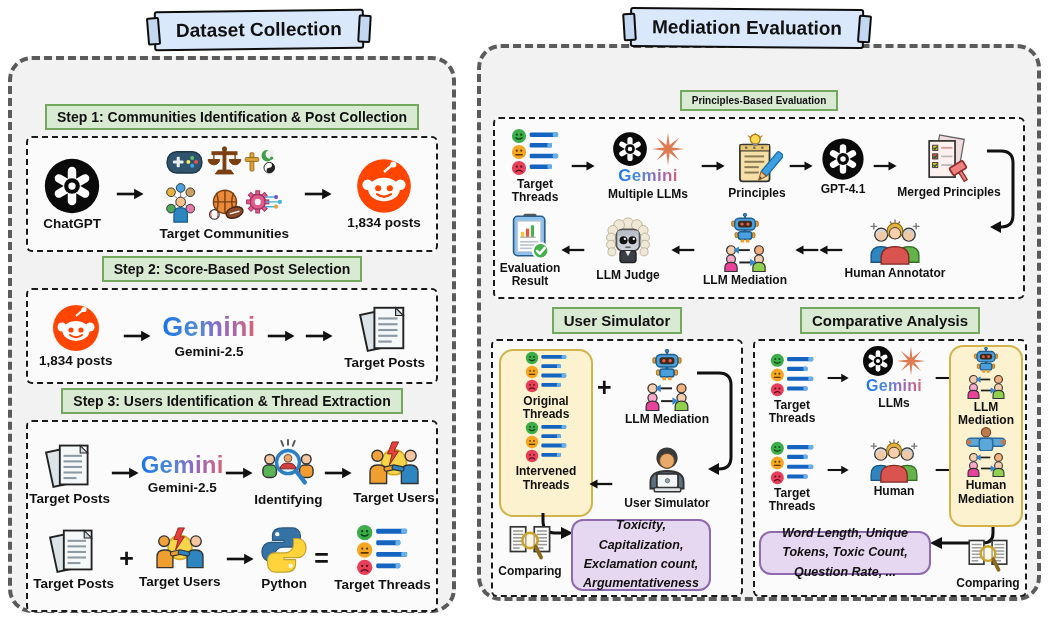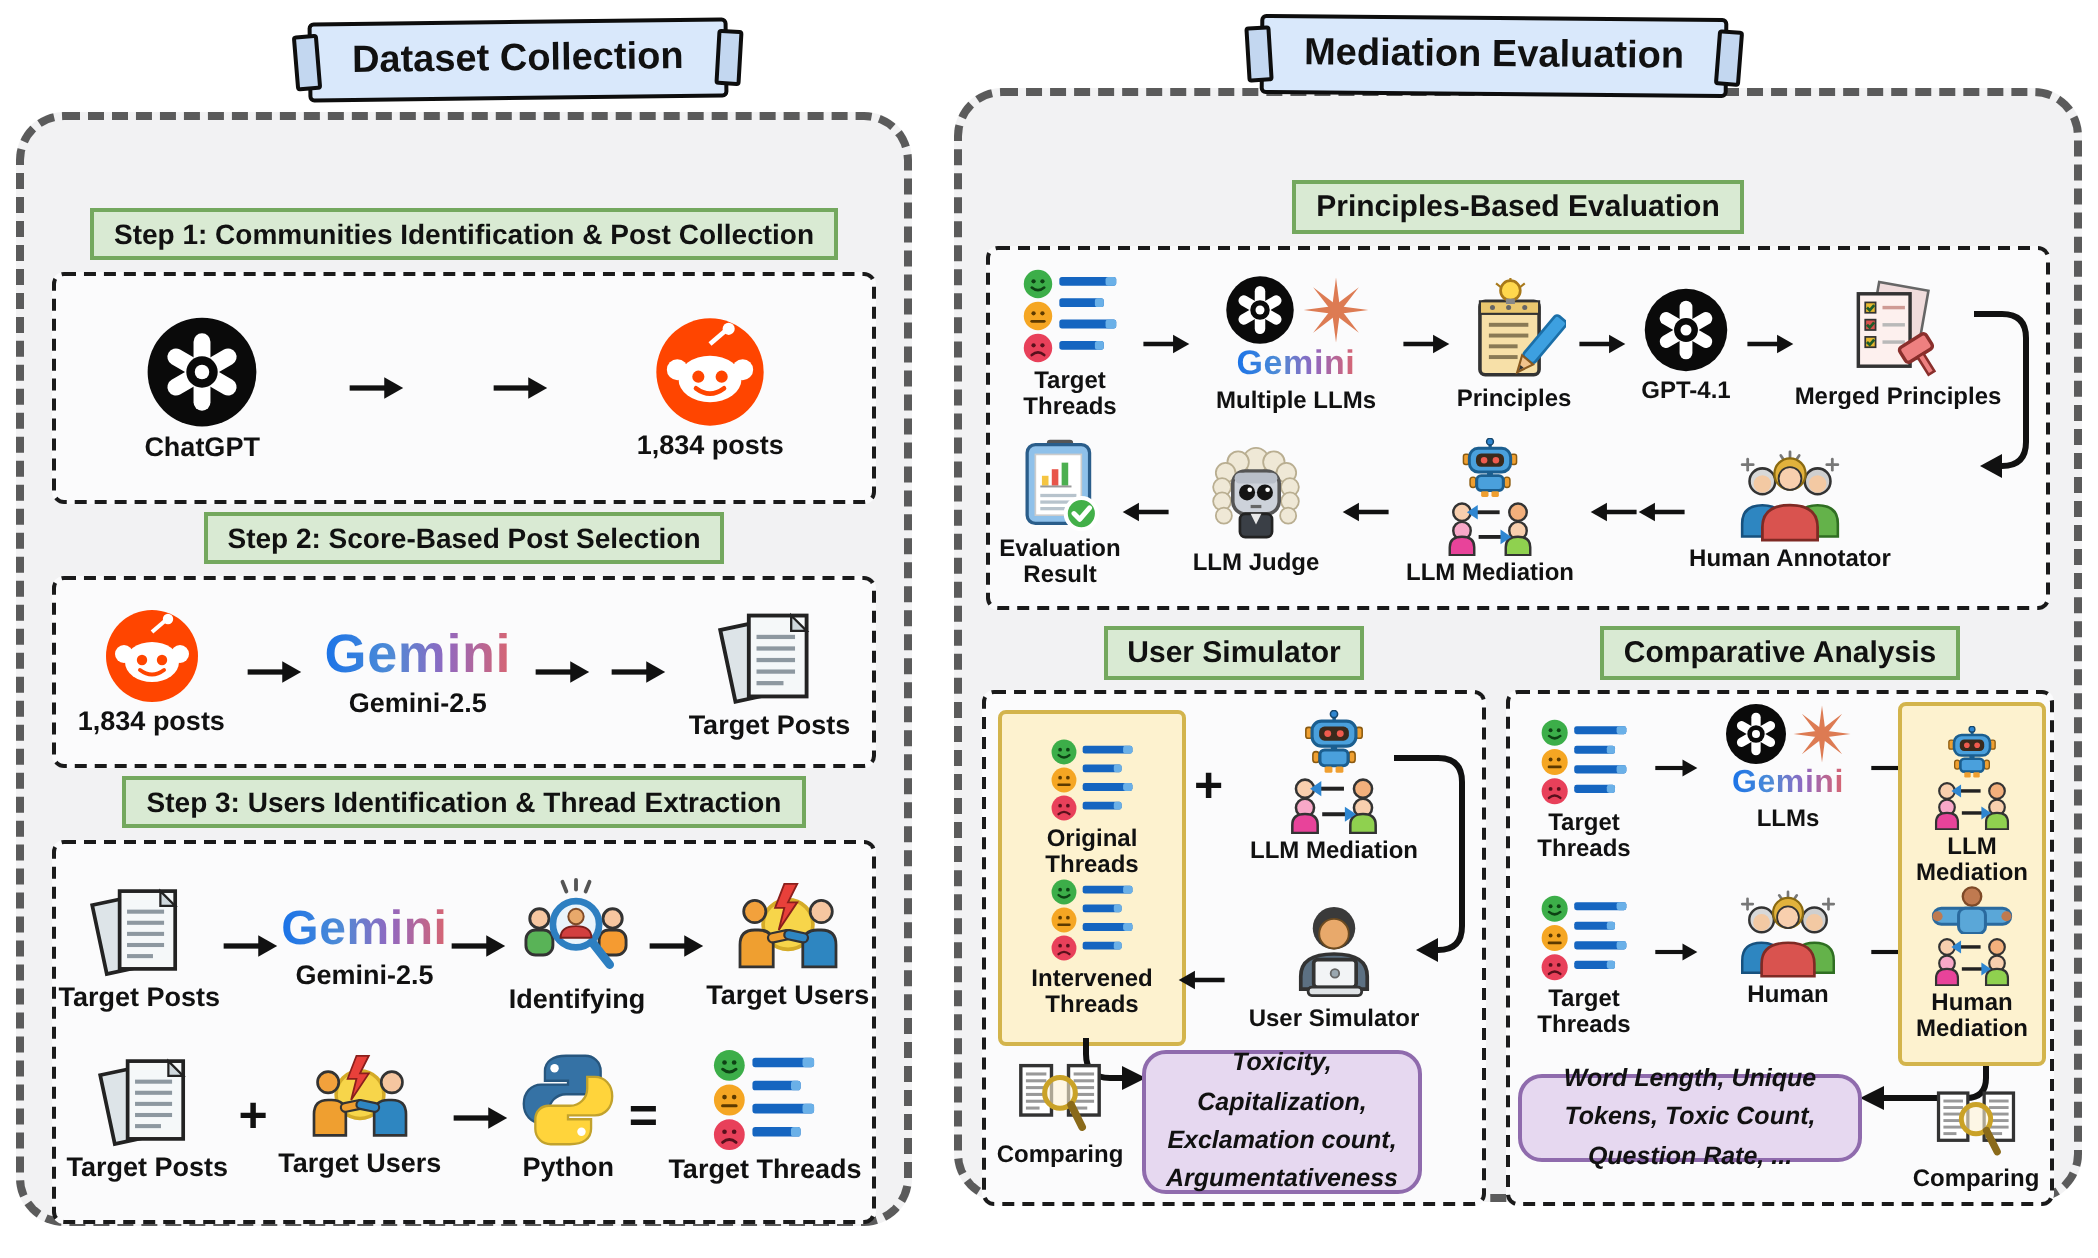--- a/index.html
+++ b/index.html
@@ -600,7 +600,7 @@
 <div class="panel" id="right-panel">
   <div style="height:30px"></div>
 
-  <div class="ghdr" style="font-size:15px">Principles-Based Evaluation</div>
+  <div class="ghdr" style="font-size:10px">Principles-Based Evaluation</div>
   <div class="dbox pbe-box">
     <div class="pbe-row">
       <div class="node" style="width:72px">

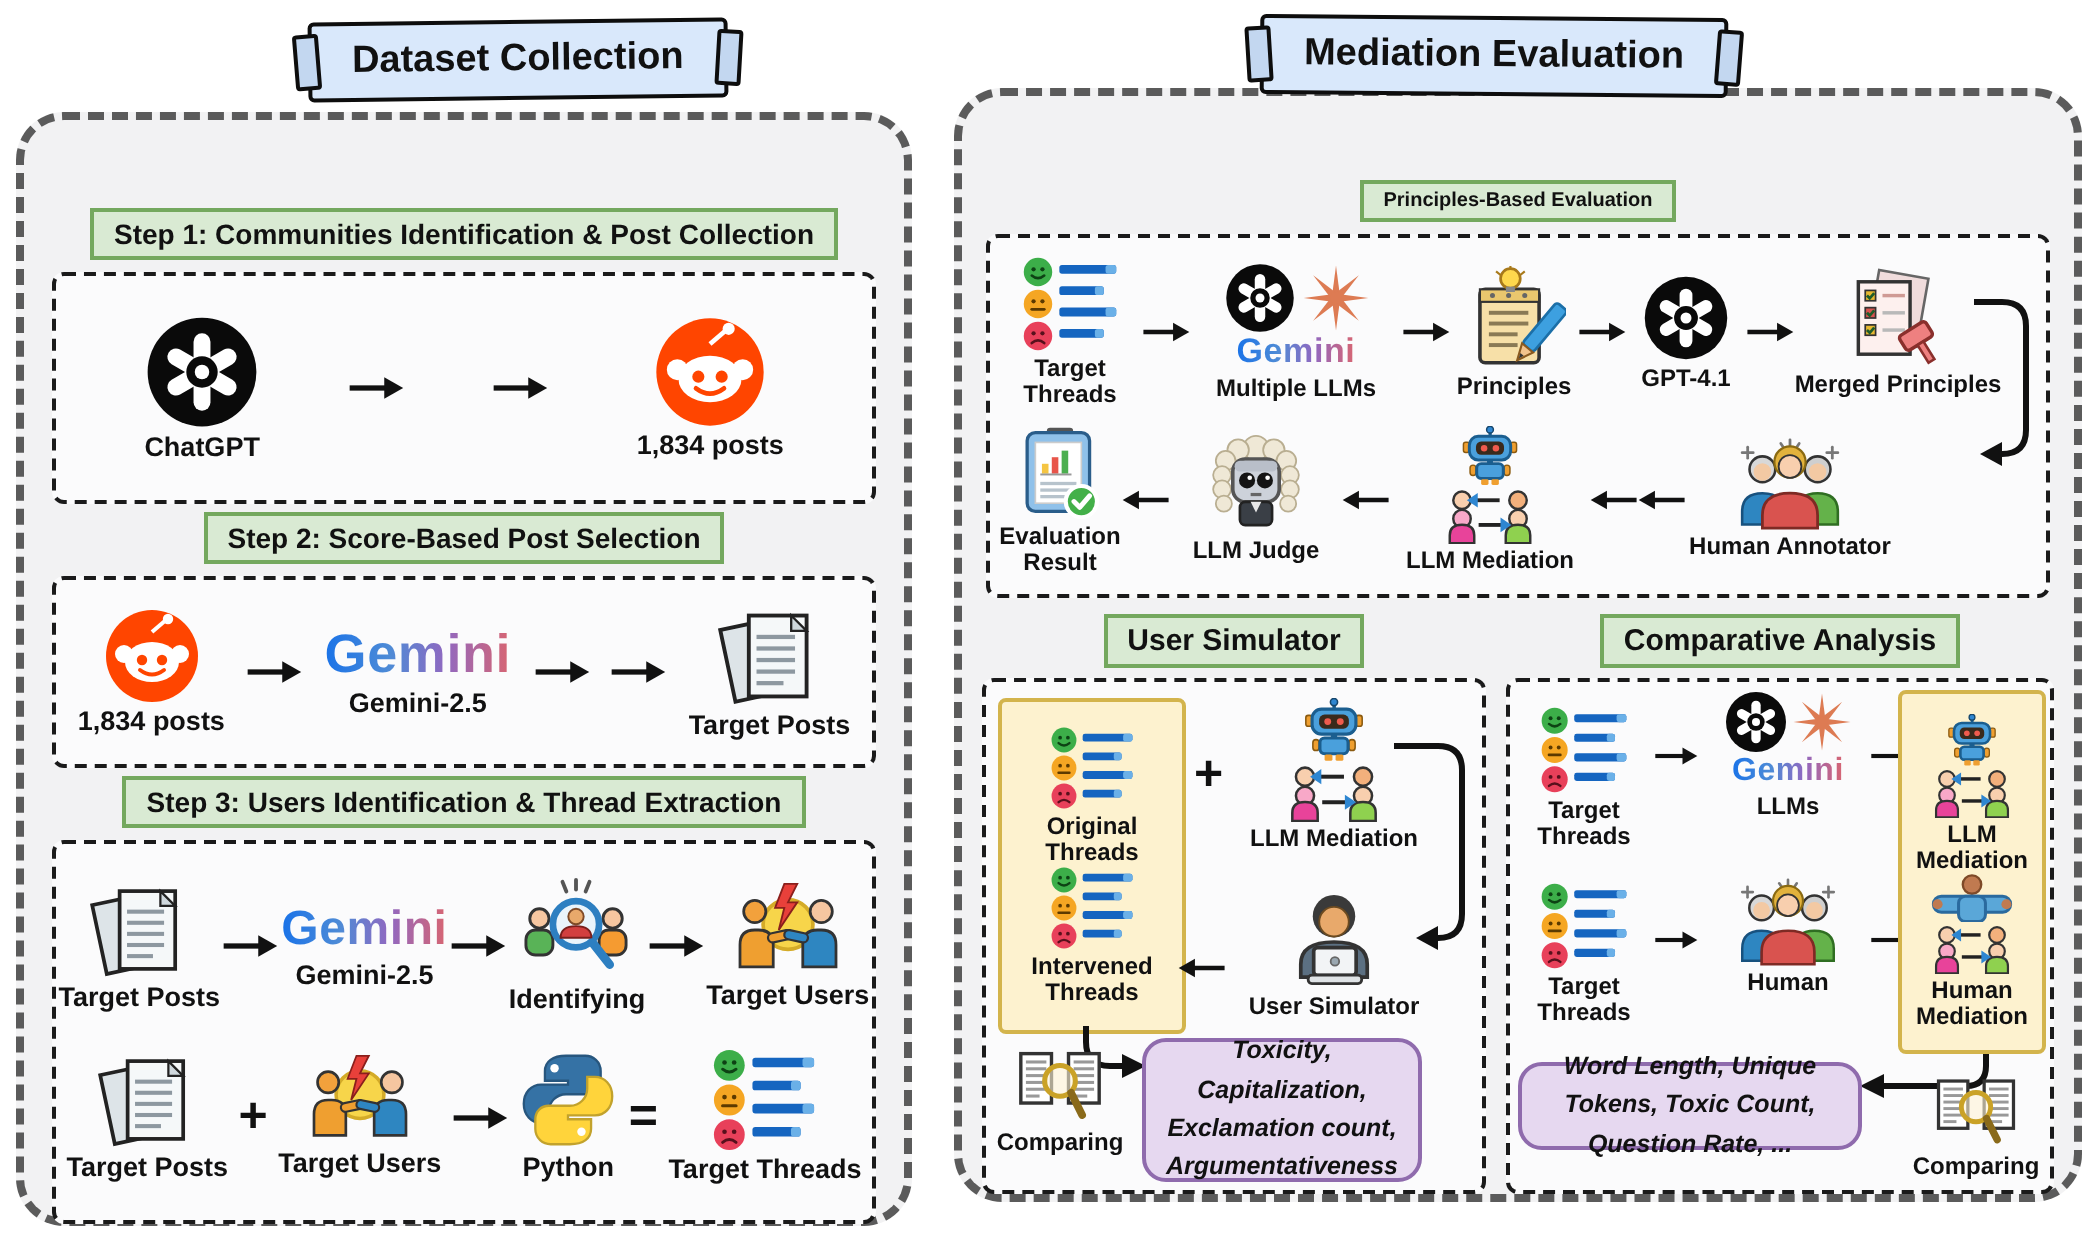--- a/index.html
+++ b/index.html
@@ -488,6 +488,12 @@
     <svg class="ar">
         <use href="#s-arrow"></use>
       </svg>
+    <div class="node">
+      <svg class="ic" width="118" height="79" viewBox="0 0 122 82">
+          <use href="#s-cluster"></use>
+        </svg>
+      <div class="lbl">Target Communities</div>
+    </div>
     <svg class="ar">
         <use href="#s-arrow"></use>
       </svg>

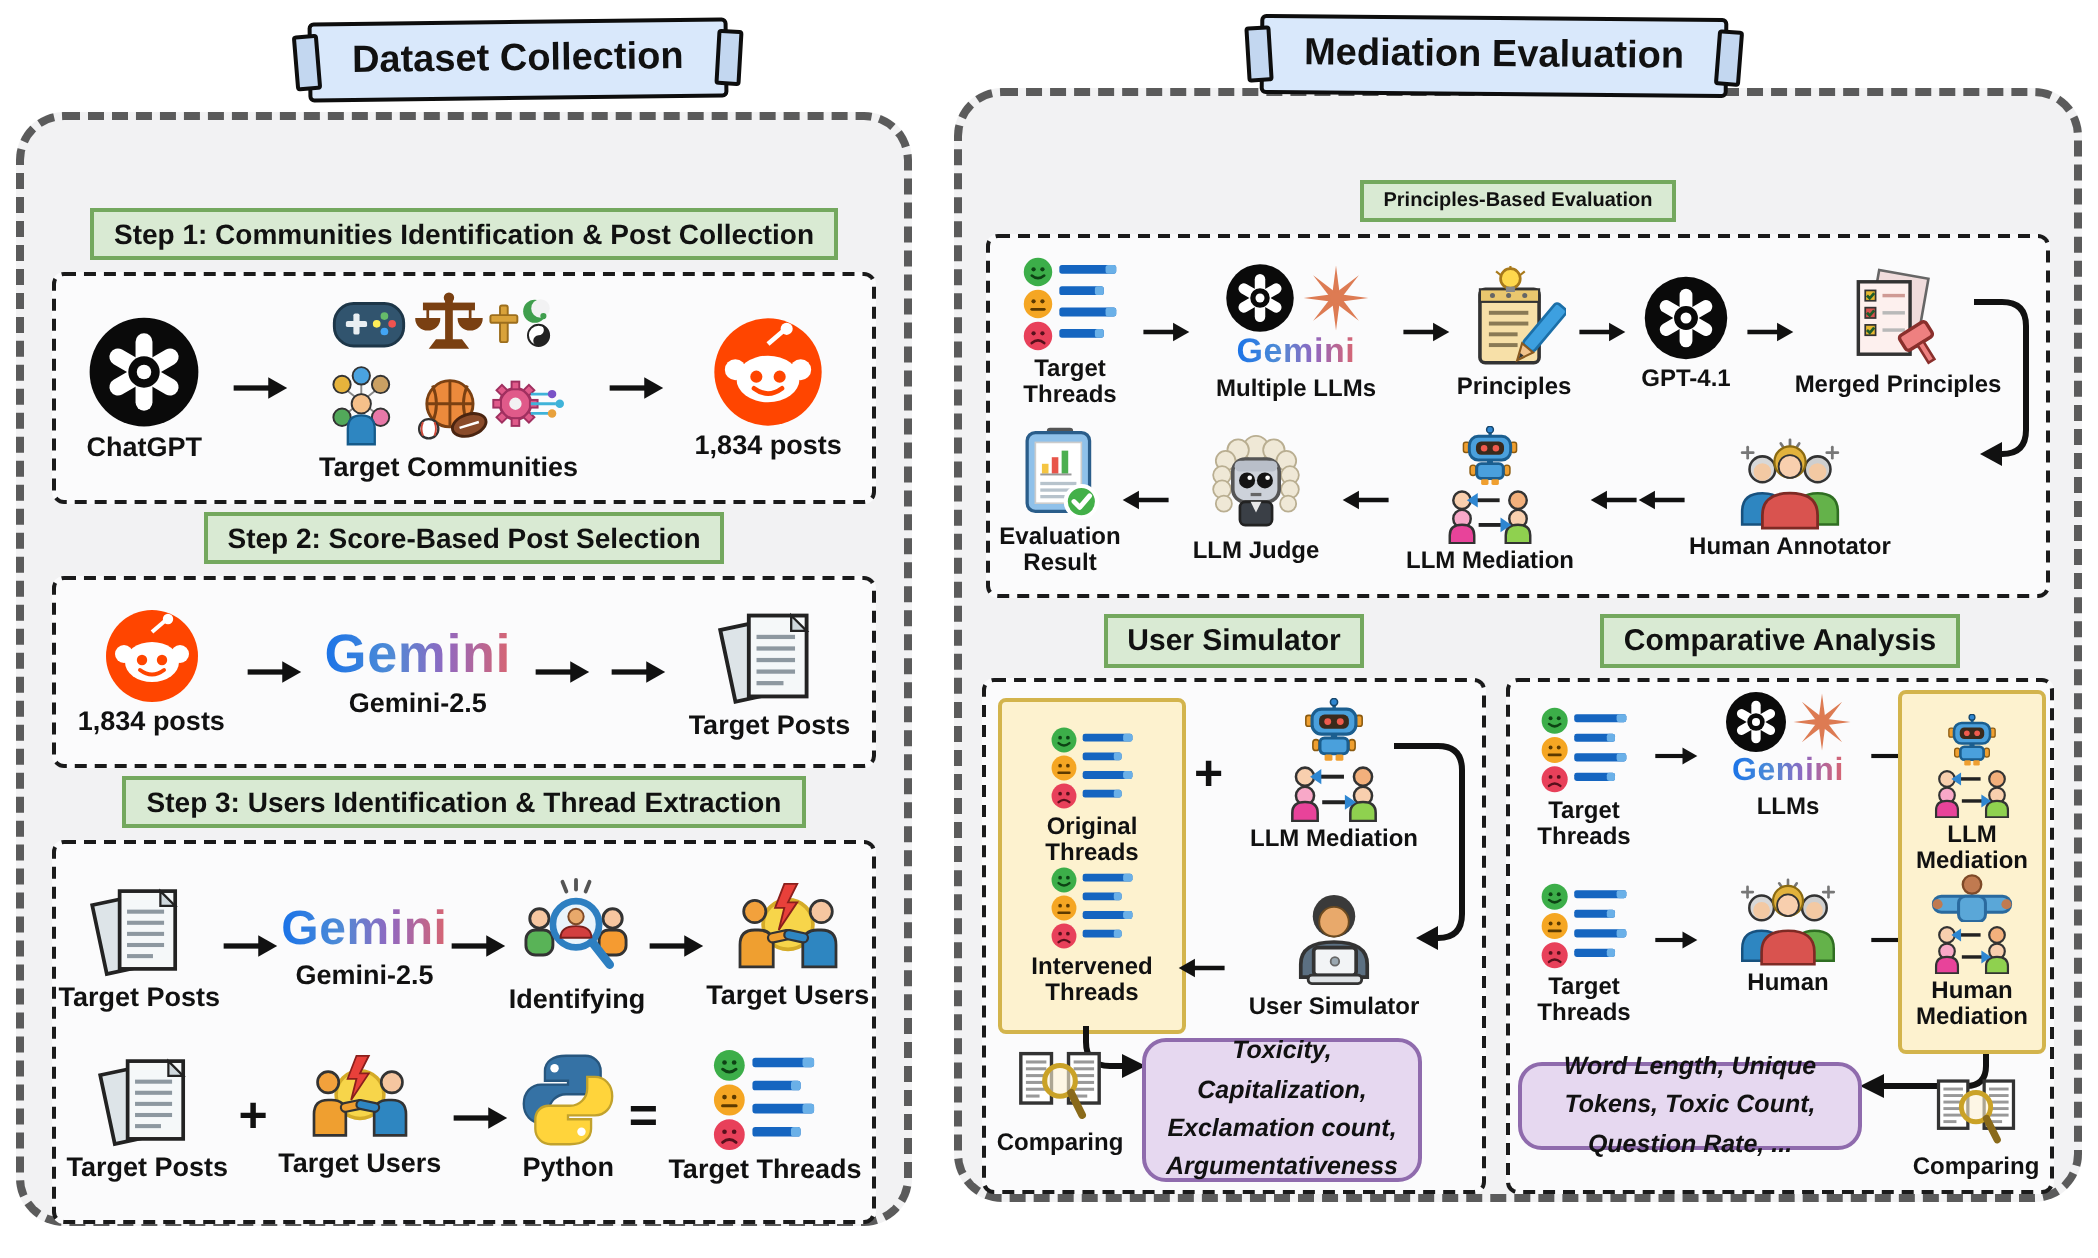--- a/index.html
+++ b/index.html
@@ -41,8 +41,8 @@
   .sub-col-l{width:252px;flex:0 0 auto;}
   .sub-col-r{flex:1;}
   .sub-box{position:relative;height:258px;}
-  .ybox{position:absolute;background:#fdf2cf;border:2px solid #d3b44c;border-radius:4px;box-sizing:border-box;
-        display:flex;flex-direction:column;justify-content:center;align-items:center;}
+  .ybox{position:absolute;background:#fdf2cf;border:2px solid #d3b44c;border-radius:14px;box-sizing:border-box;
+        display:flex;flex-direction:column;justify-content:flex-start;align-items:center;}
   .pbox{position:absolute;background:#e6d8f0;border:2px solid #8f6bad;border-radius:12px;box-sizing:border-box;
         display:flex;align-items:center;justify-content:center;text-align:center;
         font-weight:bold;font-style:italic;font-size:12.5px;line-height:1.55;padding:4px 6px;}

